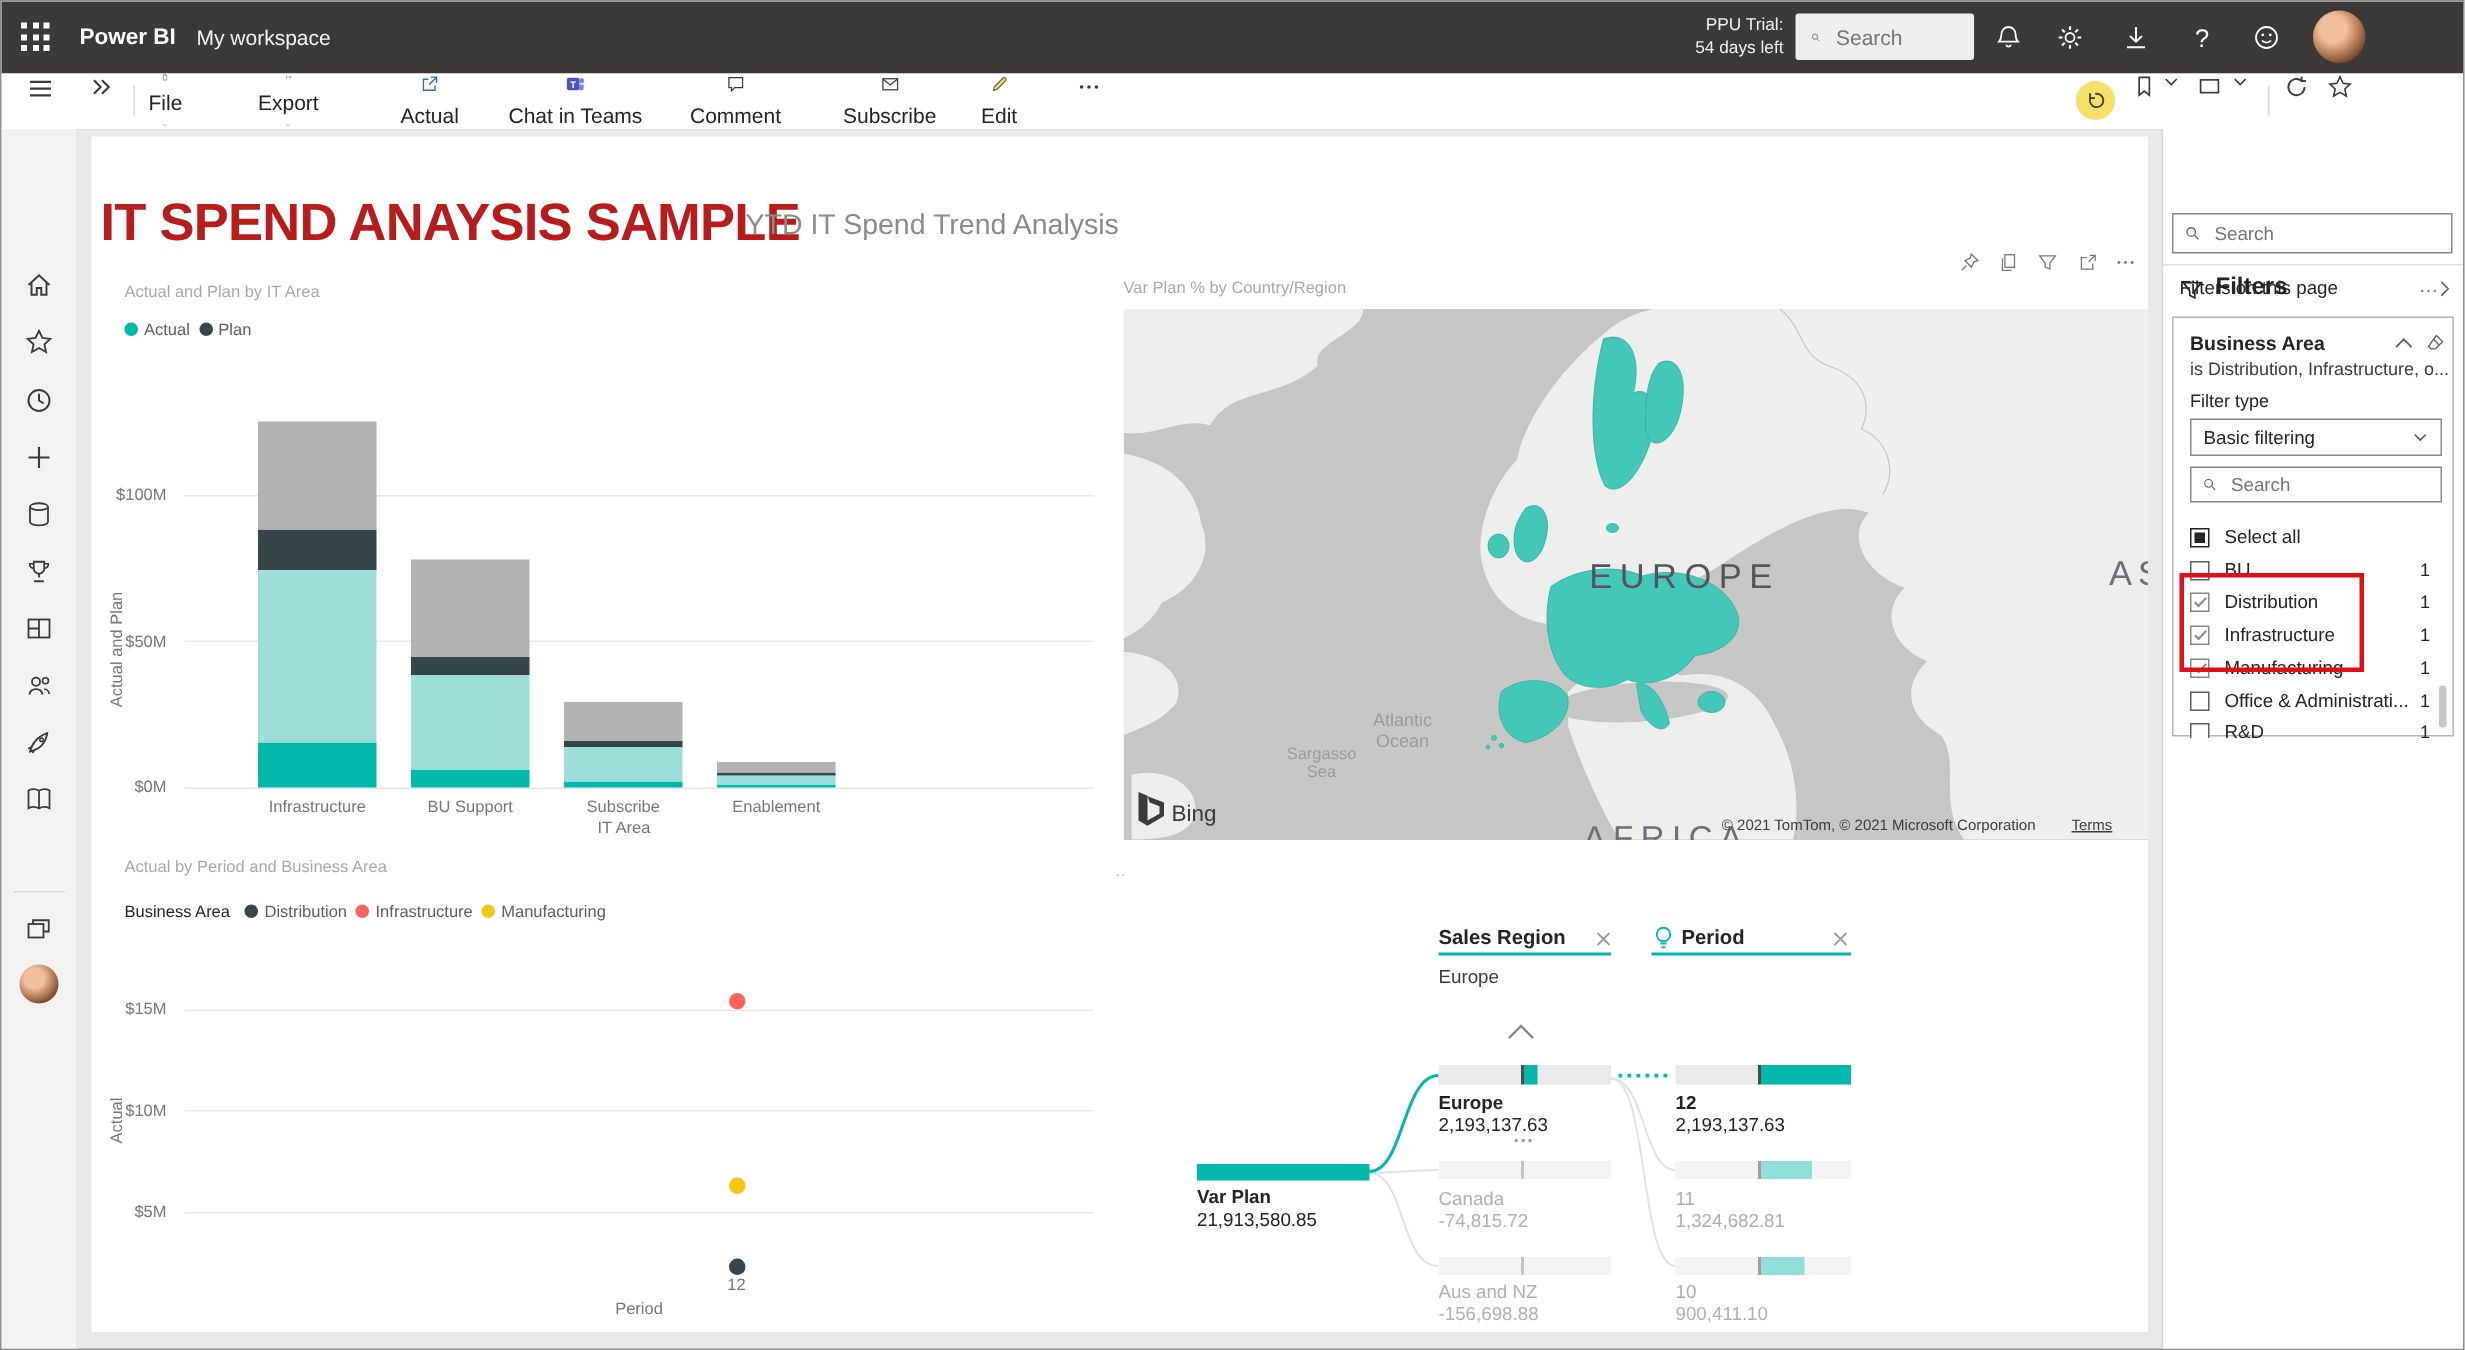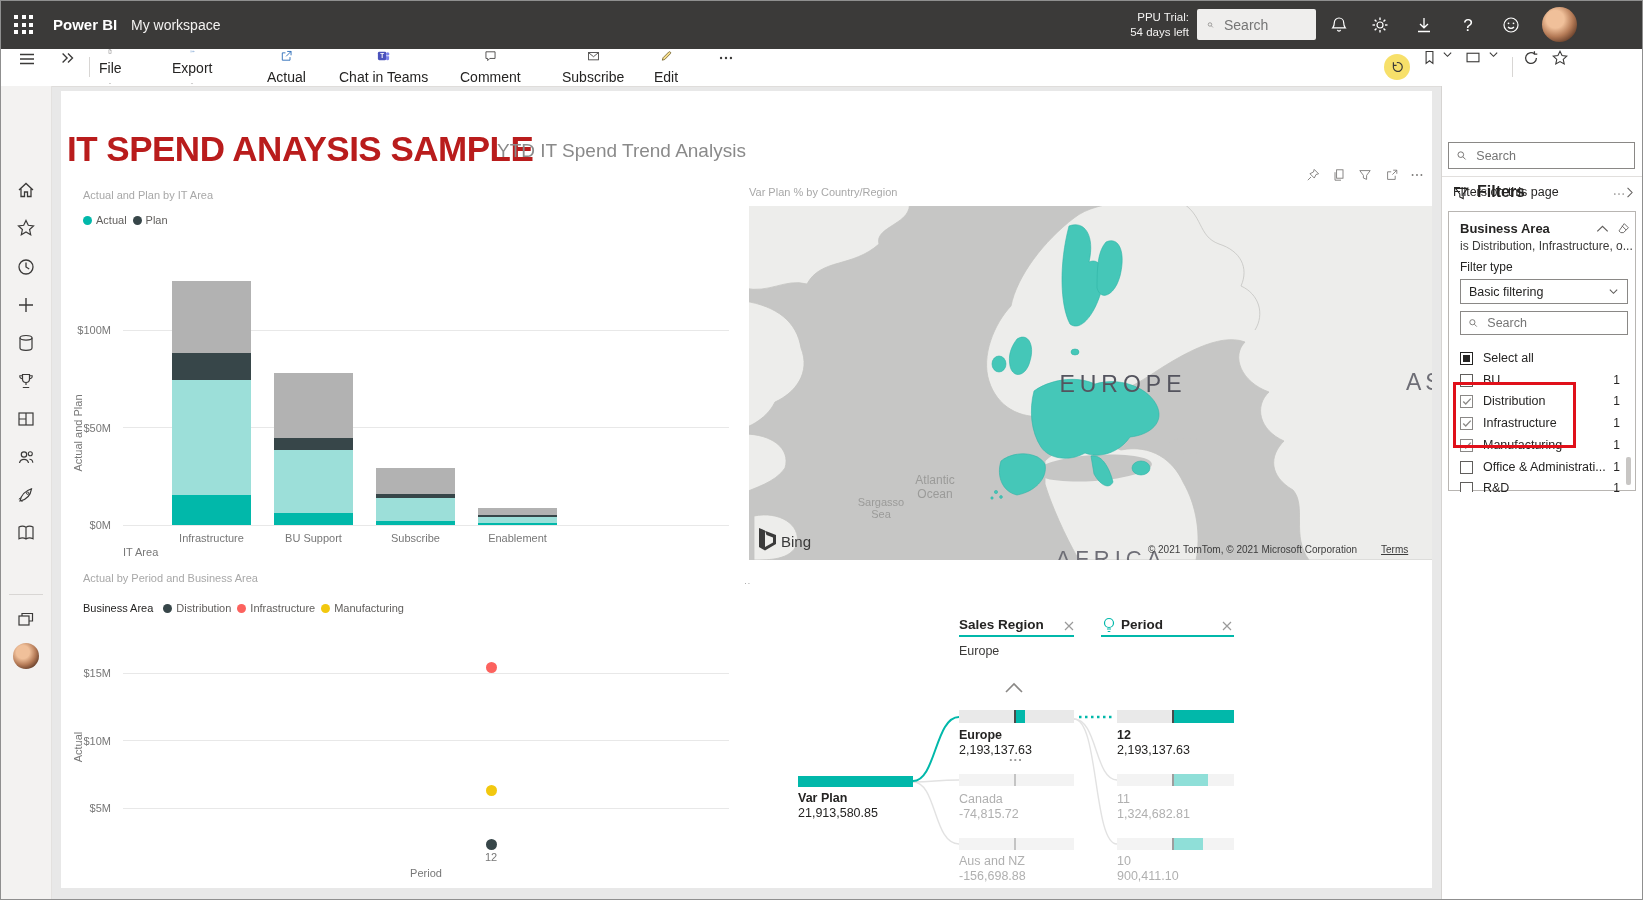--- a/index.html
+++ b/index.html
@@ -283,7 +283,7 @@
     <span style="margin-left:-4px;"><span class="ldot" style="background-color: rgb(55, 70, 73);"></span><span>Plan</span></span>
   </div>
   <div class="abs axis-t" style="left:62px;top:426px;transform:rotate(-90deg);transform-origin:center;width:120px;text-align:center;margin-left:-45px;">Actual and Plan</div>
-  <div class="abs axis-t" style="left:122px;top:545px;width:606px;">IT Area</div>
+  <div class="abs axis-t" style="left:112px;top:545px;width:606px;text-align:center;">IT Area</div>
   <div class="abs" id="bar-layer" style="left:0;top:0;width:100%;height:100%;pointer-events:none;">
       <div class="abs" style="left: 122px; top: 523.5px; width: 606px; height: 1px; background: rgb(232, 232, 232);"></div>
       <div class="abs" style="left: 58px; top: 518px; width: 52px; text-align: right; font-size: 11px; color: rgb(119, 119, 119);">$0M</div>

